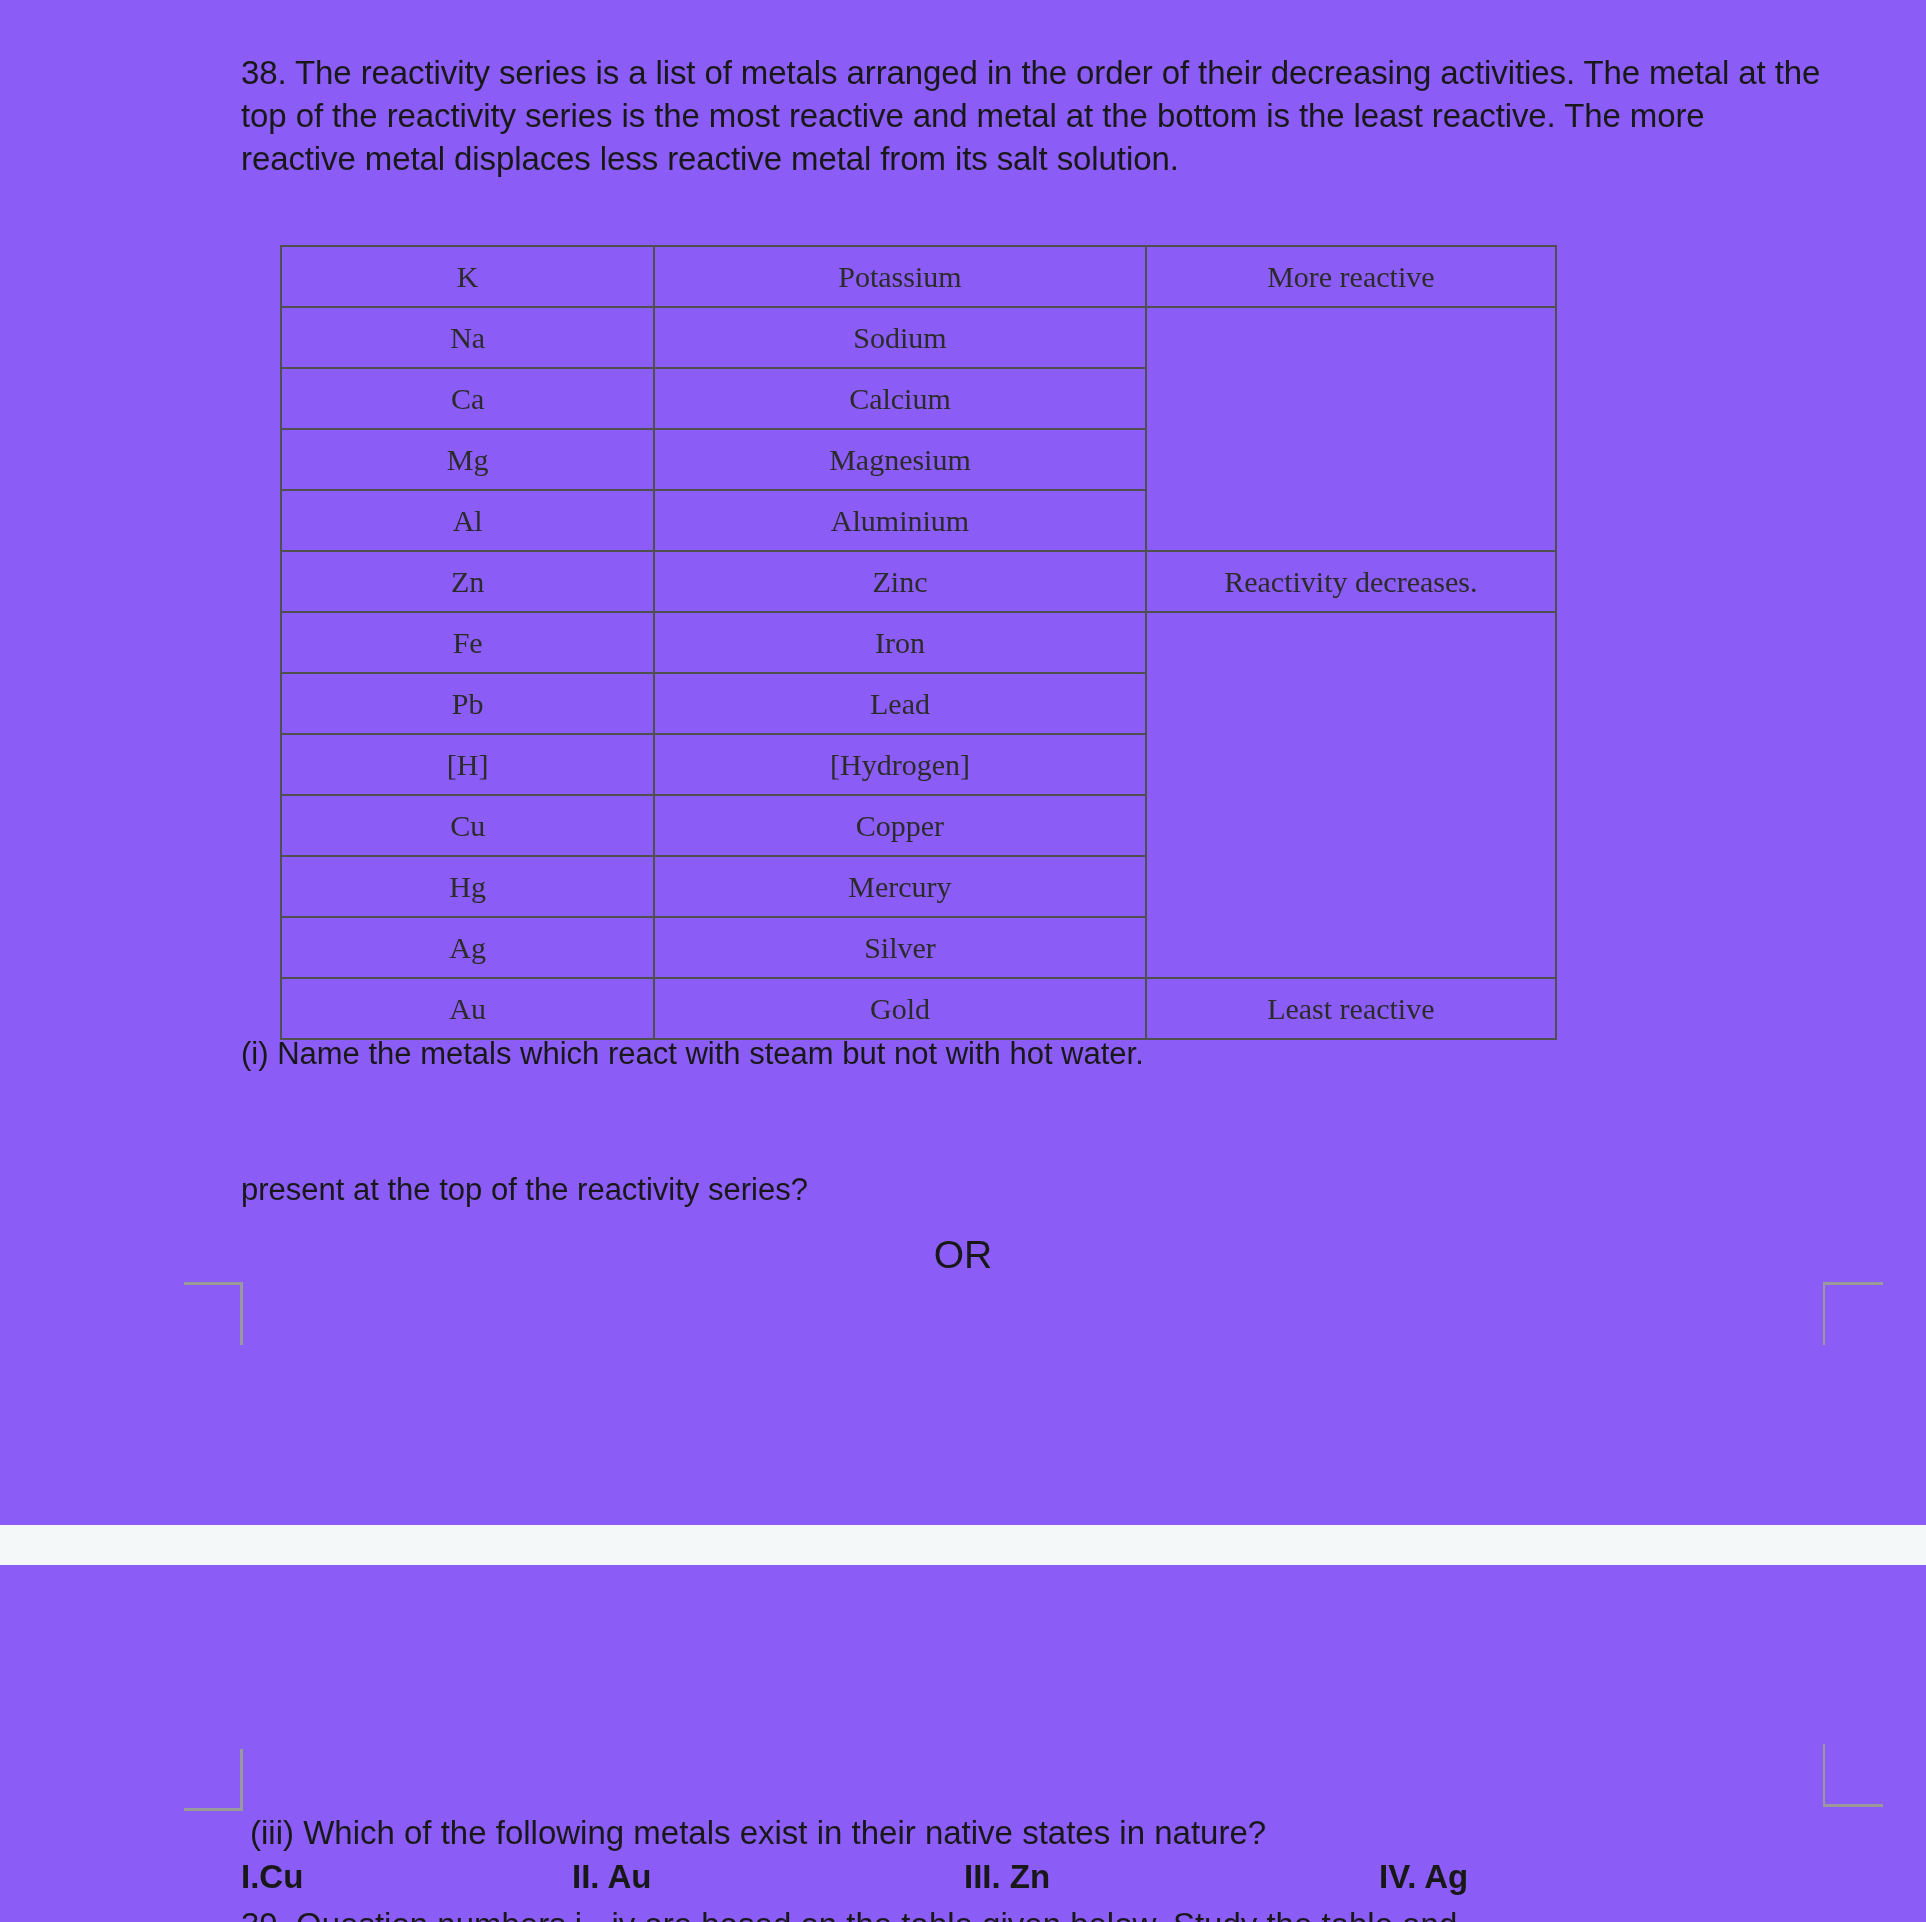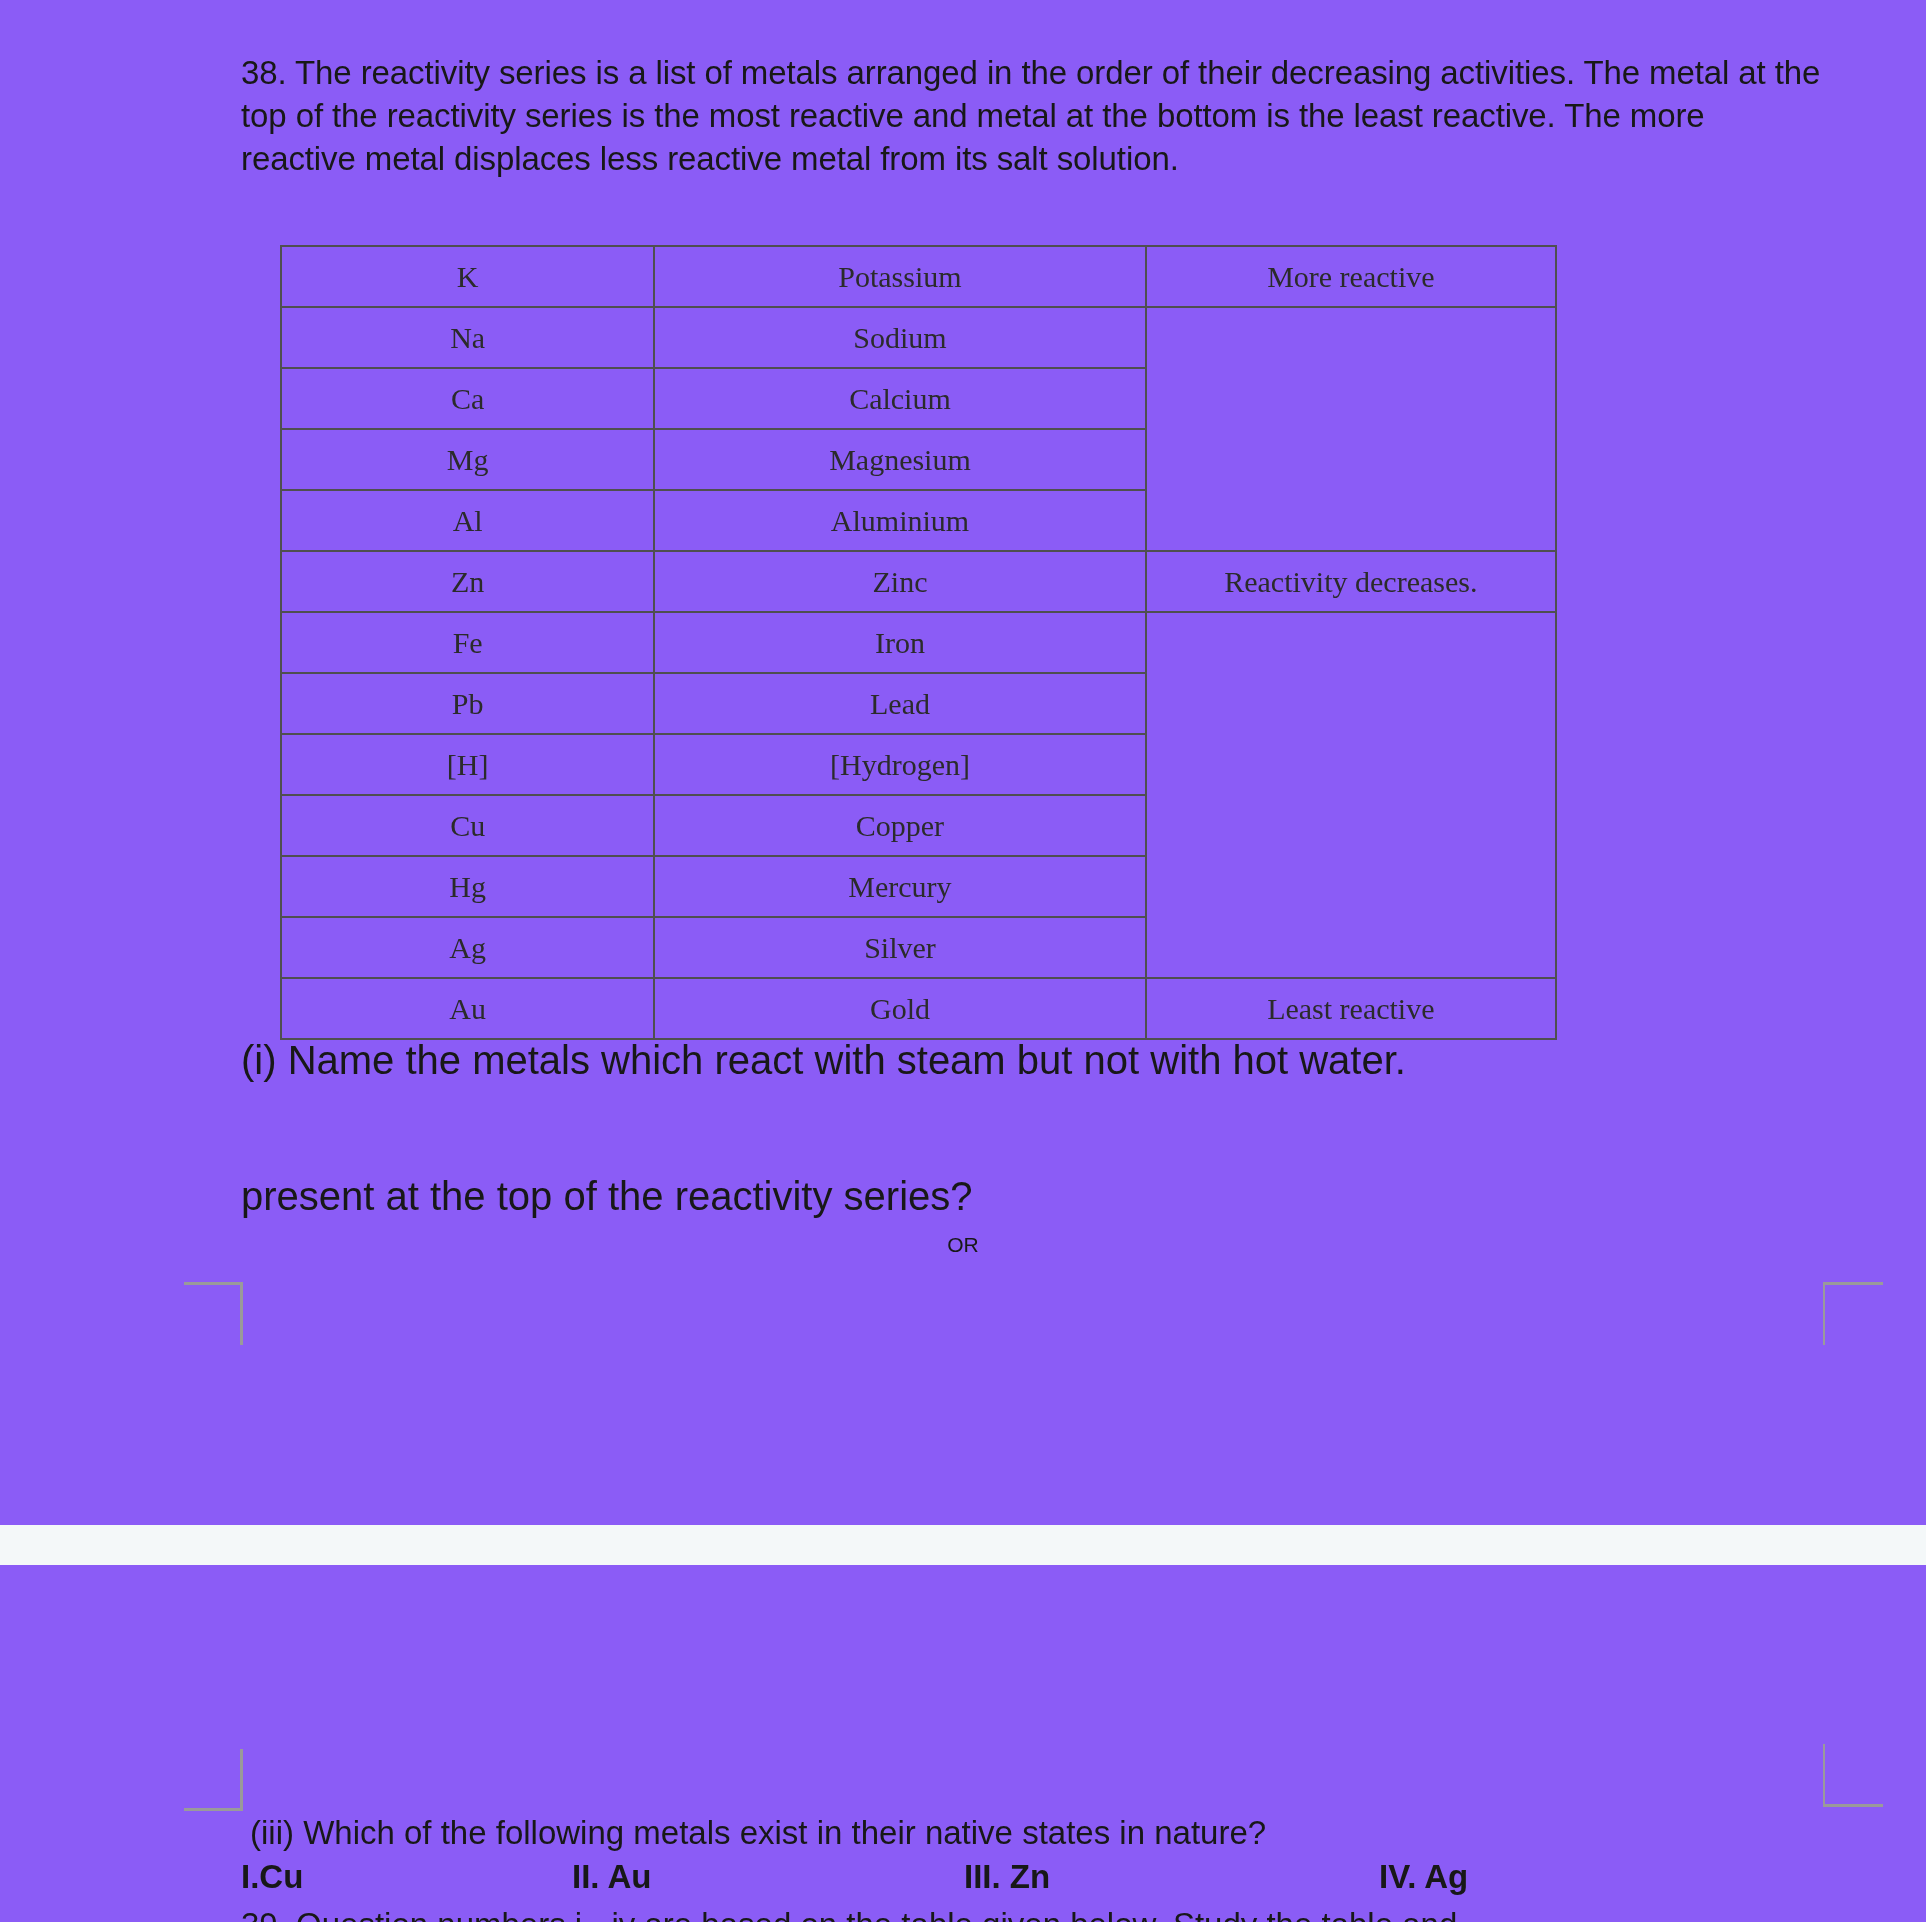--- a/index.html
+++ b/index.html
@@ -76,7 +76,7 @@
     position: absolute;
     left: 241px;
     width: 1585px;
-    font-size: 40px;
+    font-size: 31px;
     line-height: 1.32;
     color: #181818;
   }

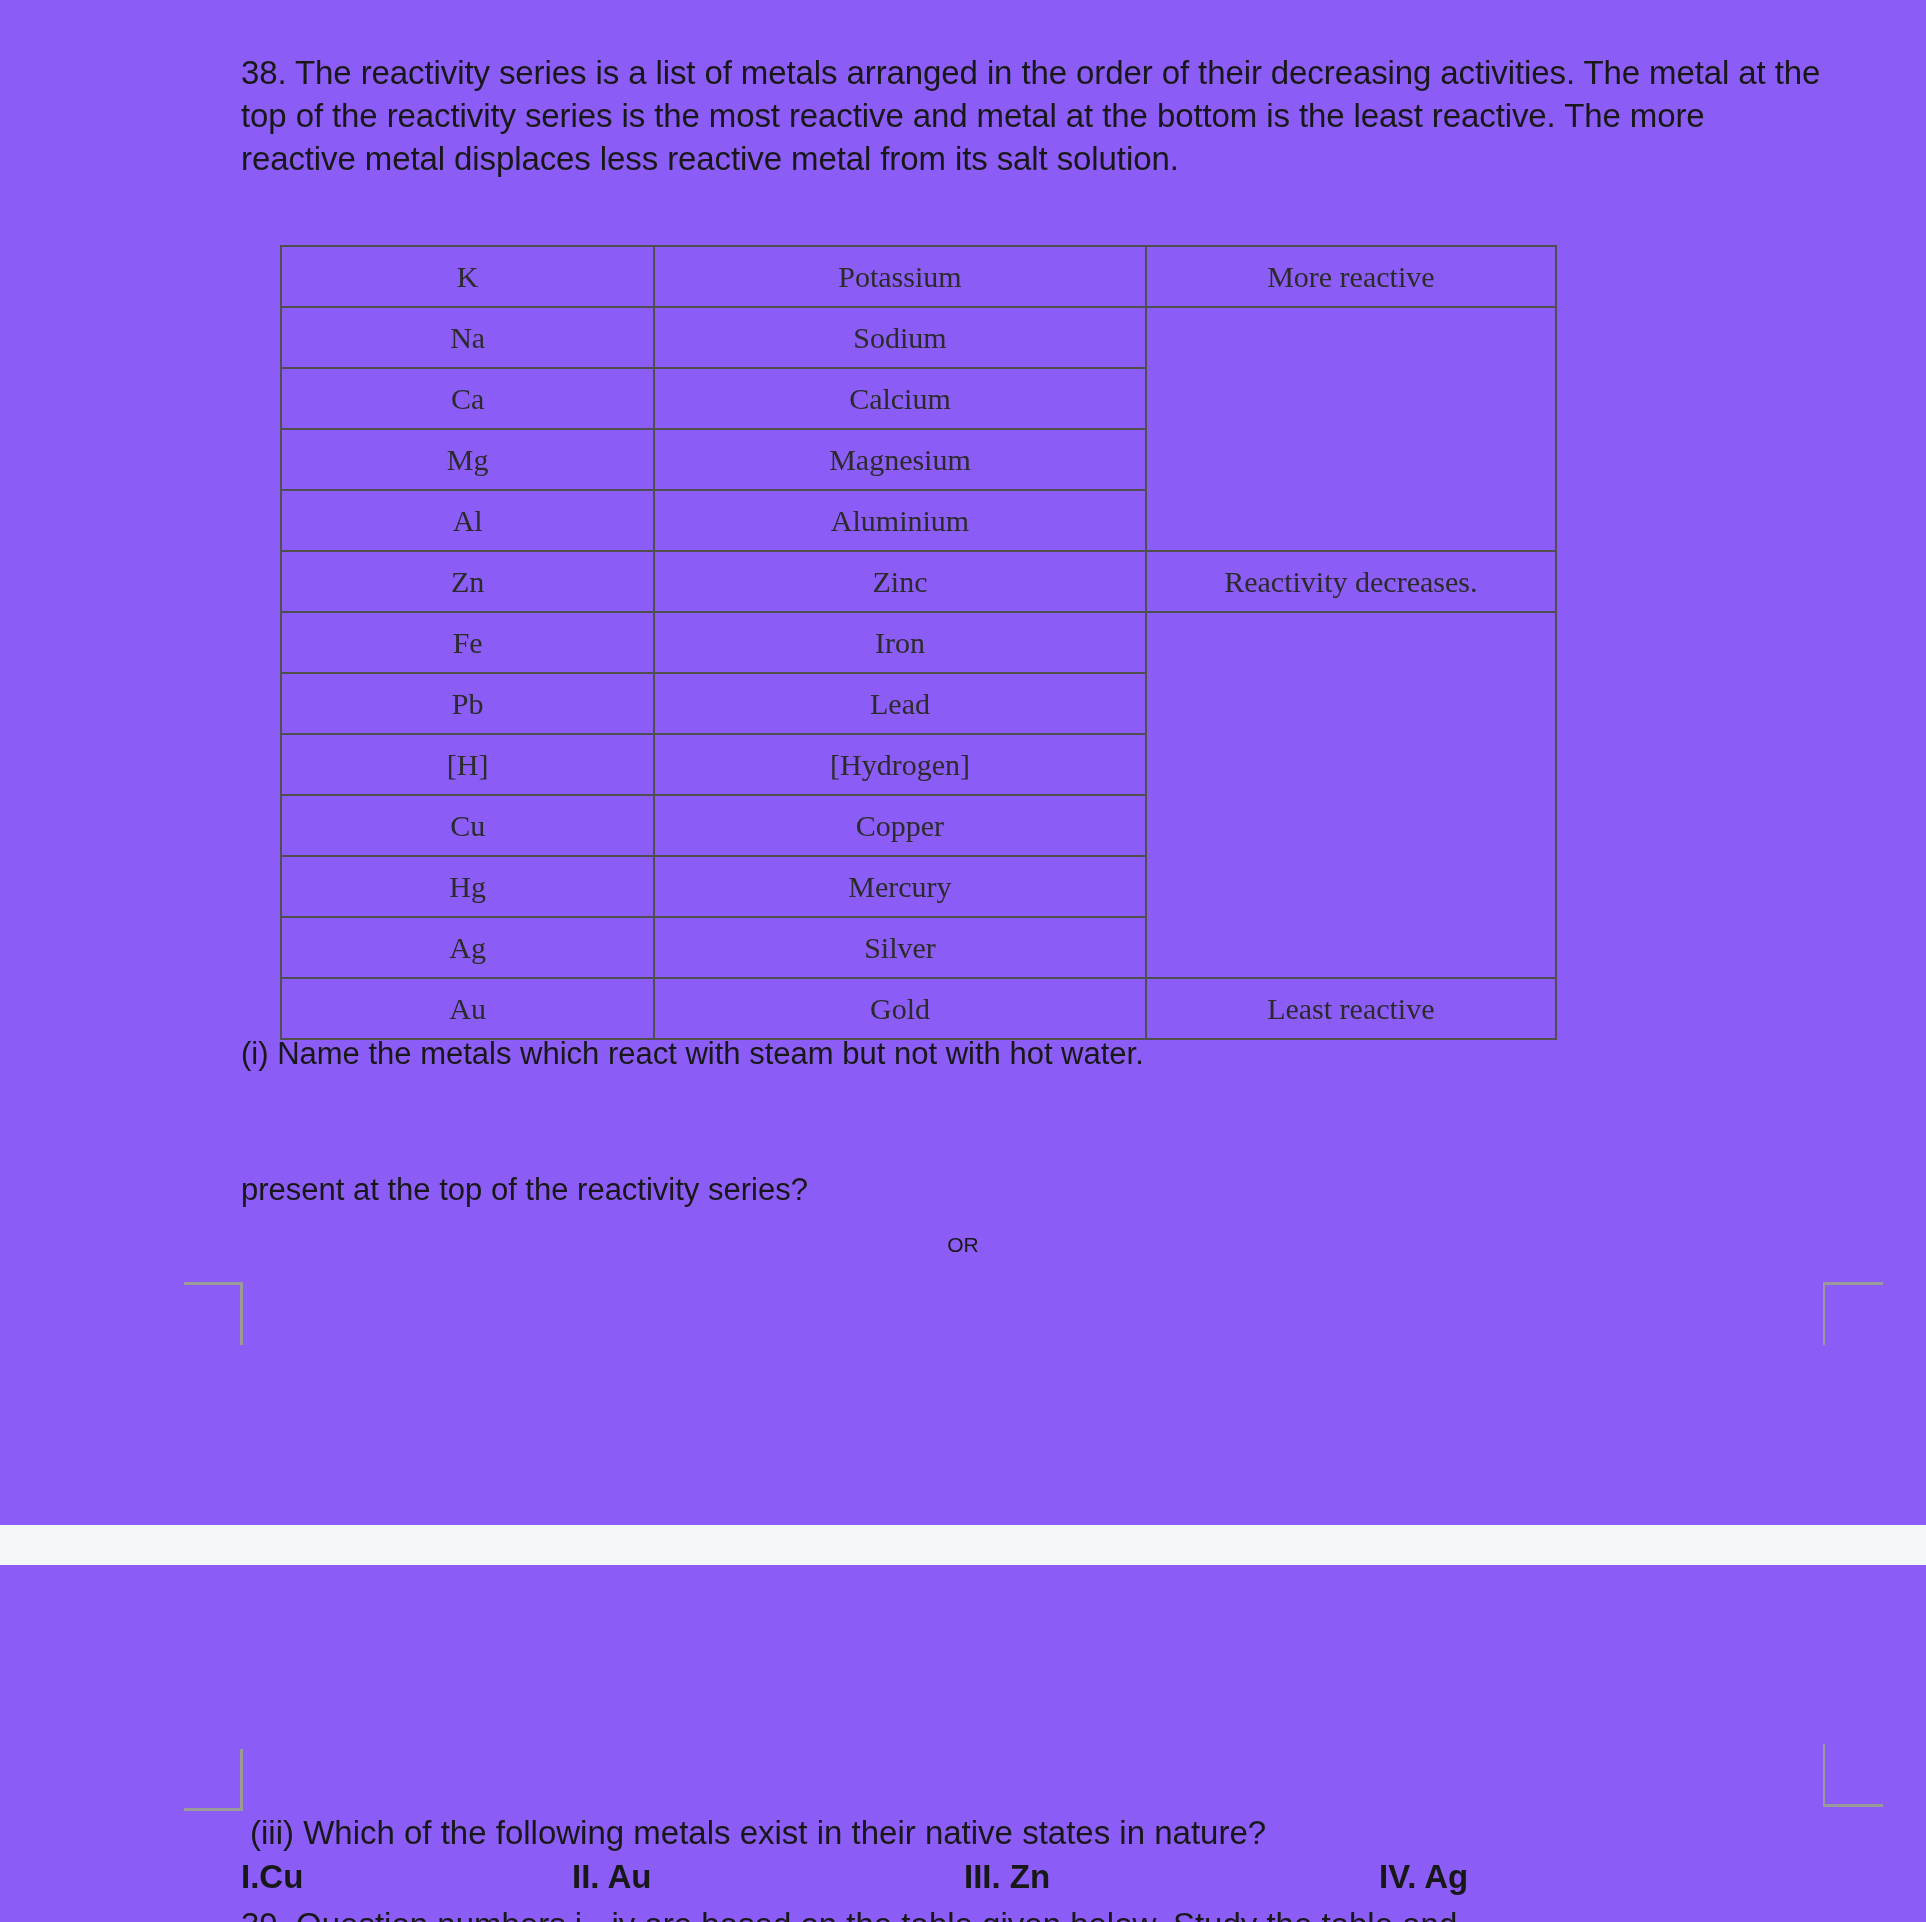--- a/index.html
+++ b/index.html
@@ -91,7 +91,7 @@
     top: 1233px;
     width: 1926px;
     text-align: center;
-    font-size: 21px;
+    font-size: 39px;
     color: #181818;
   }
 

